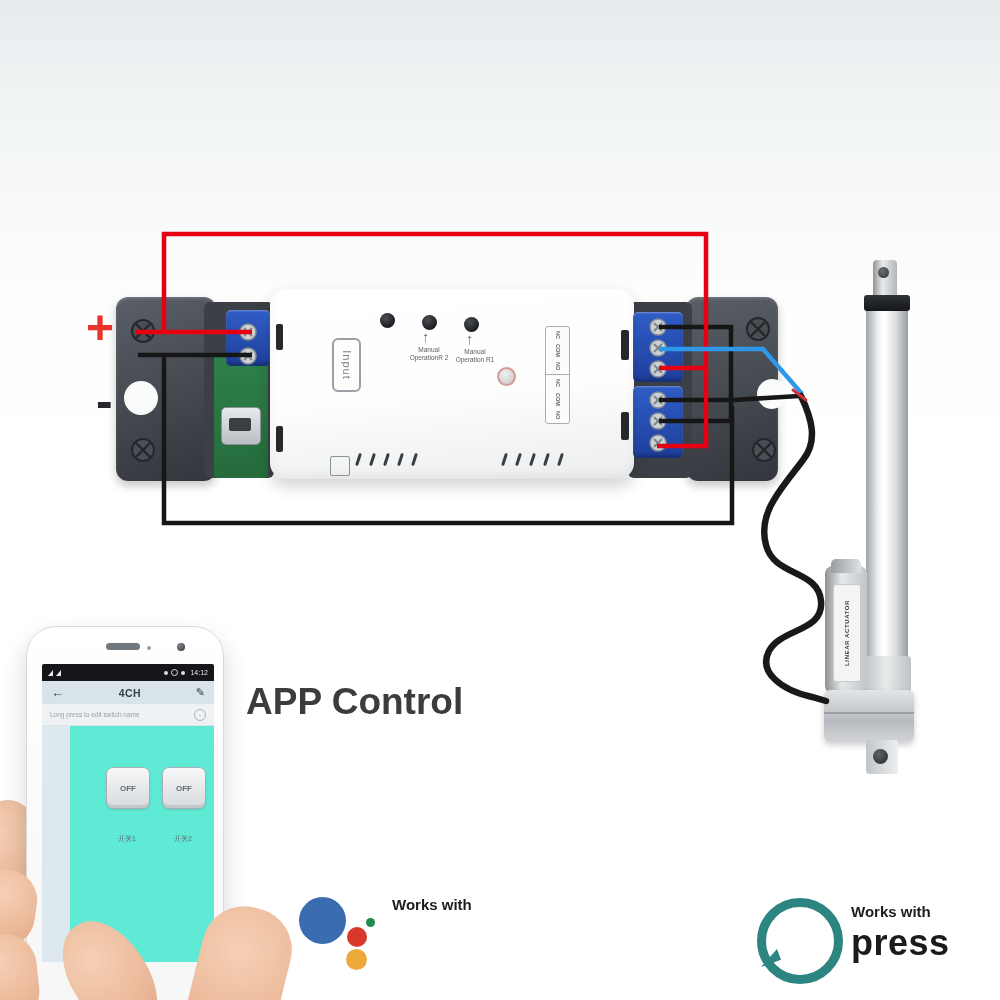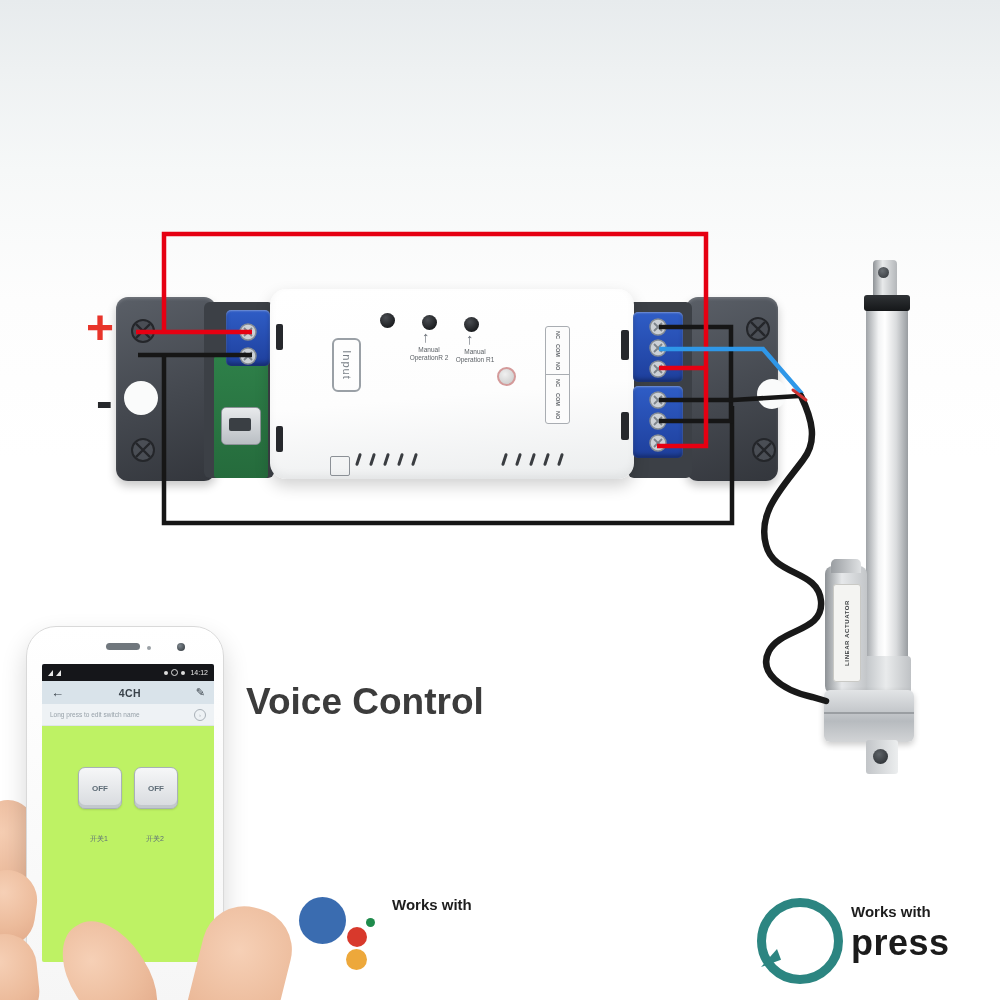--- a/index.html
+++ b/index.html
@@ -348,6 +348,7 @@
   <div class="abs skin fingers-left2"></div>
 
   <div class="abs mk">
+    <div class="mk-line">APP Control</div>
     <div class="mk-line">Voice Control</div>
   </div>
 

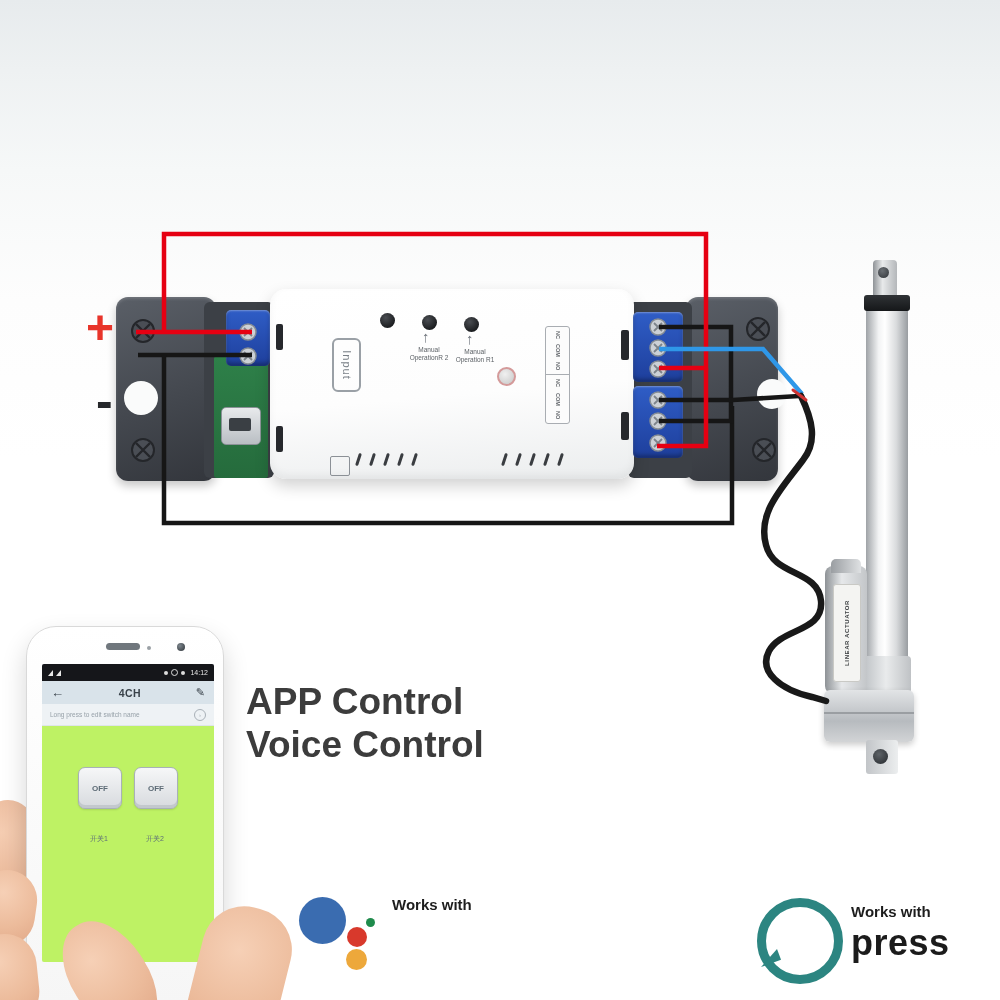--- a/index.html
+++ b/index.html
@@ -349,7 +349,6 @@
 
   <div class="abs mk">
     <div class="mk-line">APP Control</div>
-    <div class="mk-line">Voice Control</div>
   </div>
 
   <div class="abs gb-circle gb-blue"></div>

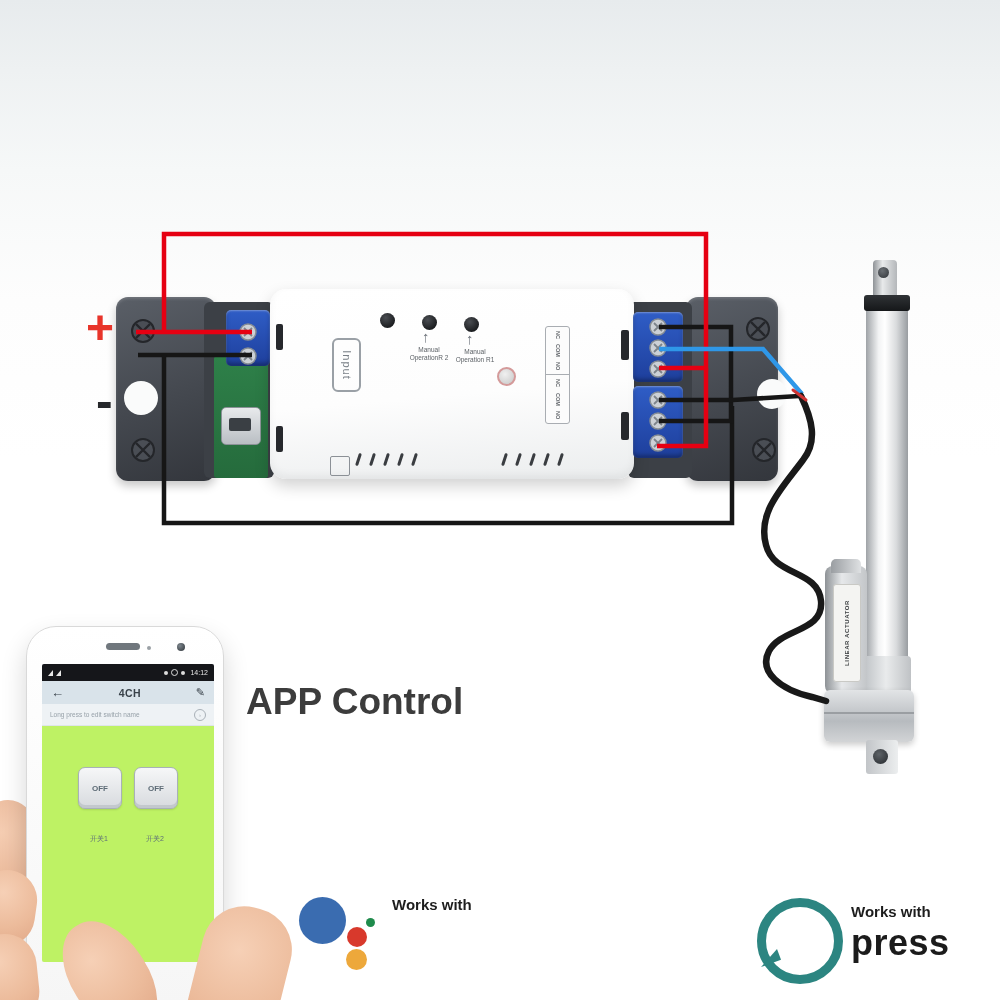--- a/index.html
+++ b/index.html
@@ -114,7 +114,7 @@
   .hint-text{font-size:6.5px;color:#97a1a9;}
   .hint-icon{margin-left:auto;width:10px;height:10px;border:1px solid #a9b1b8;border-radius:50%;
     display:flex;align-items:center;justify-content:center;font-size:6px;color:#a9b1b8;line-height:1;}
-  .app-main{flex:1;position:relative;background:#bef264;}
+  .app-main{flex:1;position:relative;background:#5eead4;margin-left:28px;}
   .key{position:absolute;width:42px;height:40px;border:1px solid #a8b1b8;border-radius:7px;
     background:linear-gradient(180deg,#f6f7f8,#d7dade);box-shadow:inset 0 -3px 0 #c3c8cd,0 1px 2px rgba(0,0,0,.12);
     display:flex;align-items:center;justify-content:center;font-size:8px;font-weight:bold;color:#5d6b76;}

